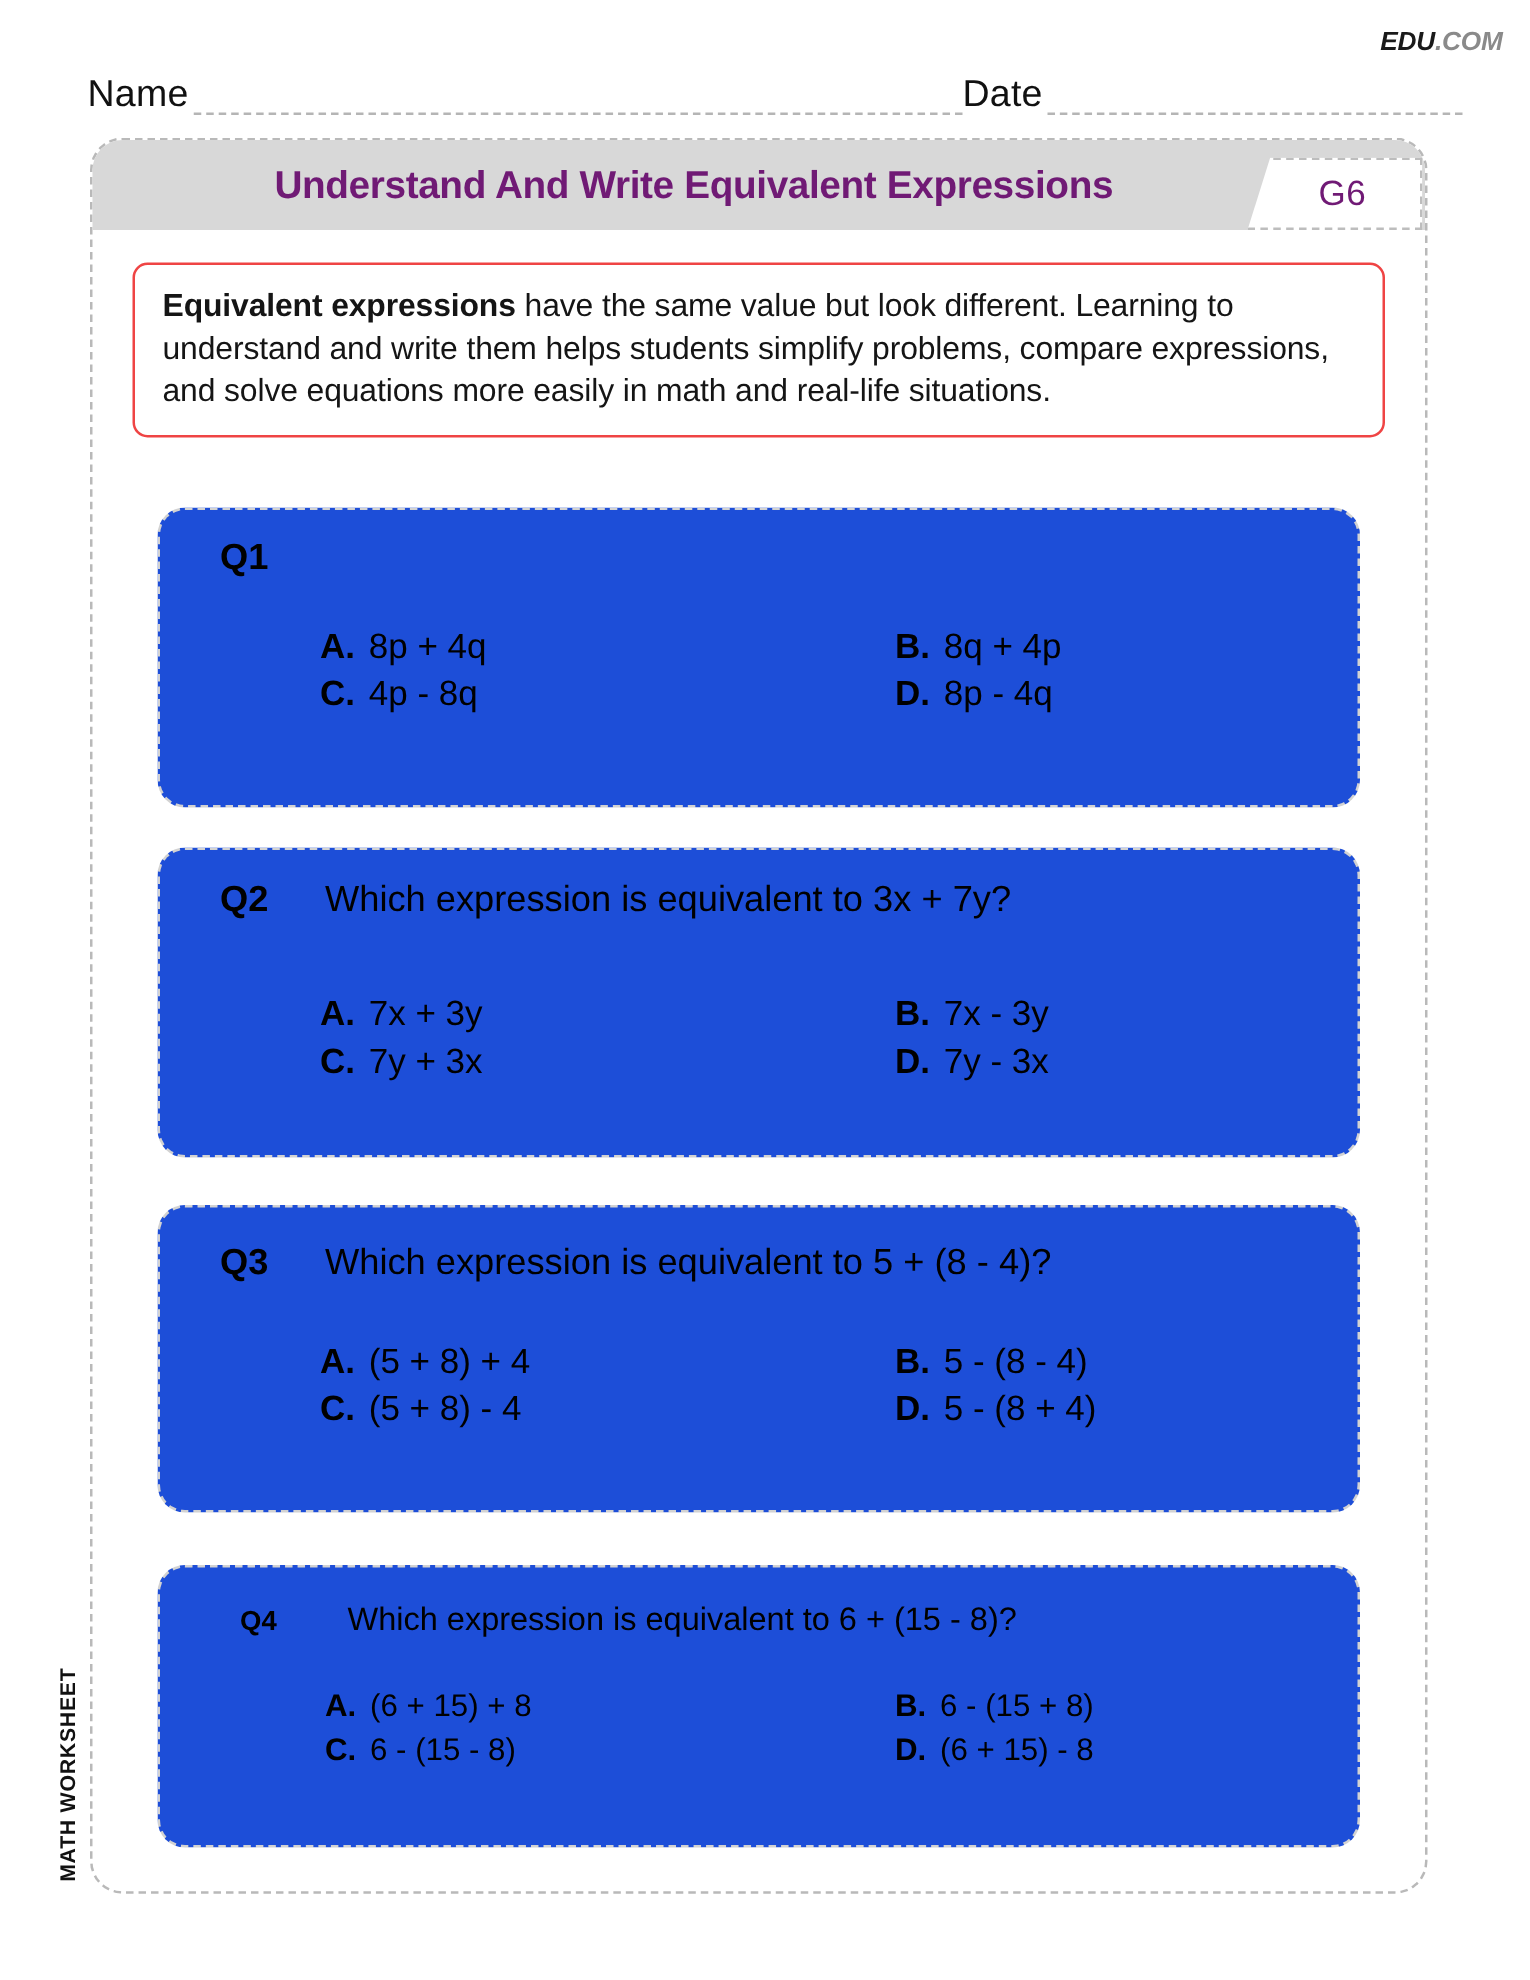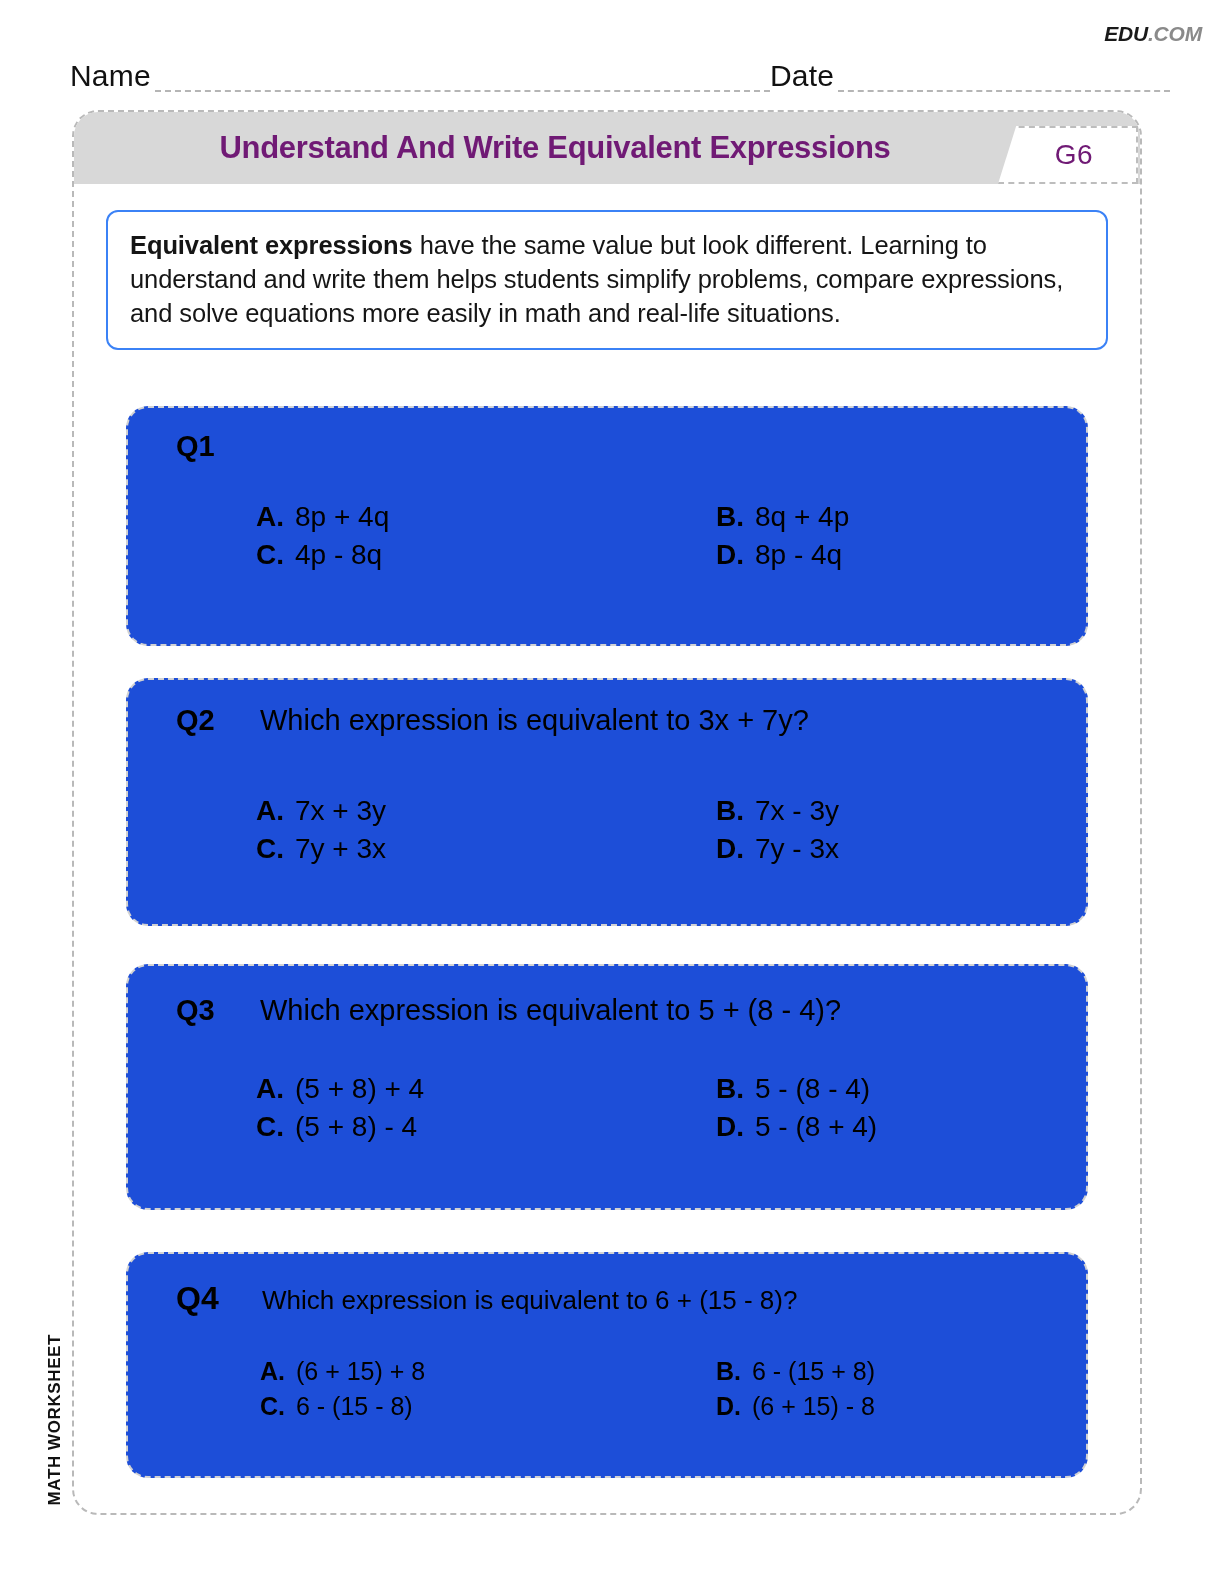--- a/index.html
+++ b/index.html
@@ -149,7 +149,7 @@
     top: 98px;
     width: 1002px;
     box-sizing: border-box;
-    border: 2px solid #3b82f6;
+    border: 2px solid #ef4444;
     border-radius: 12px;
     background: #fff;
     padding: 16px 20px 18px 22px;

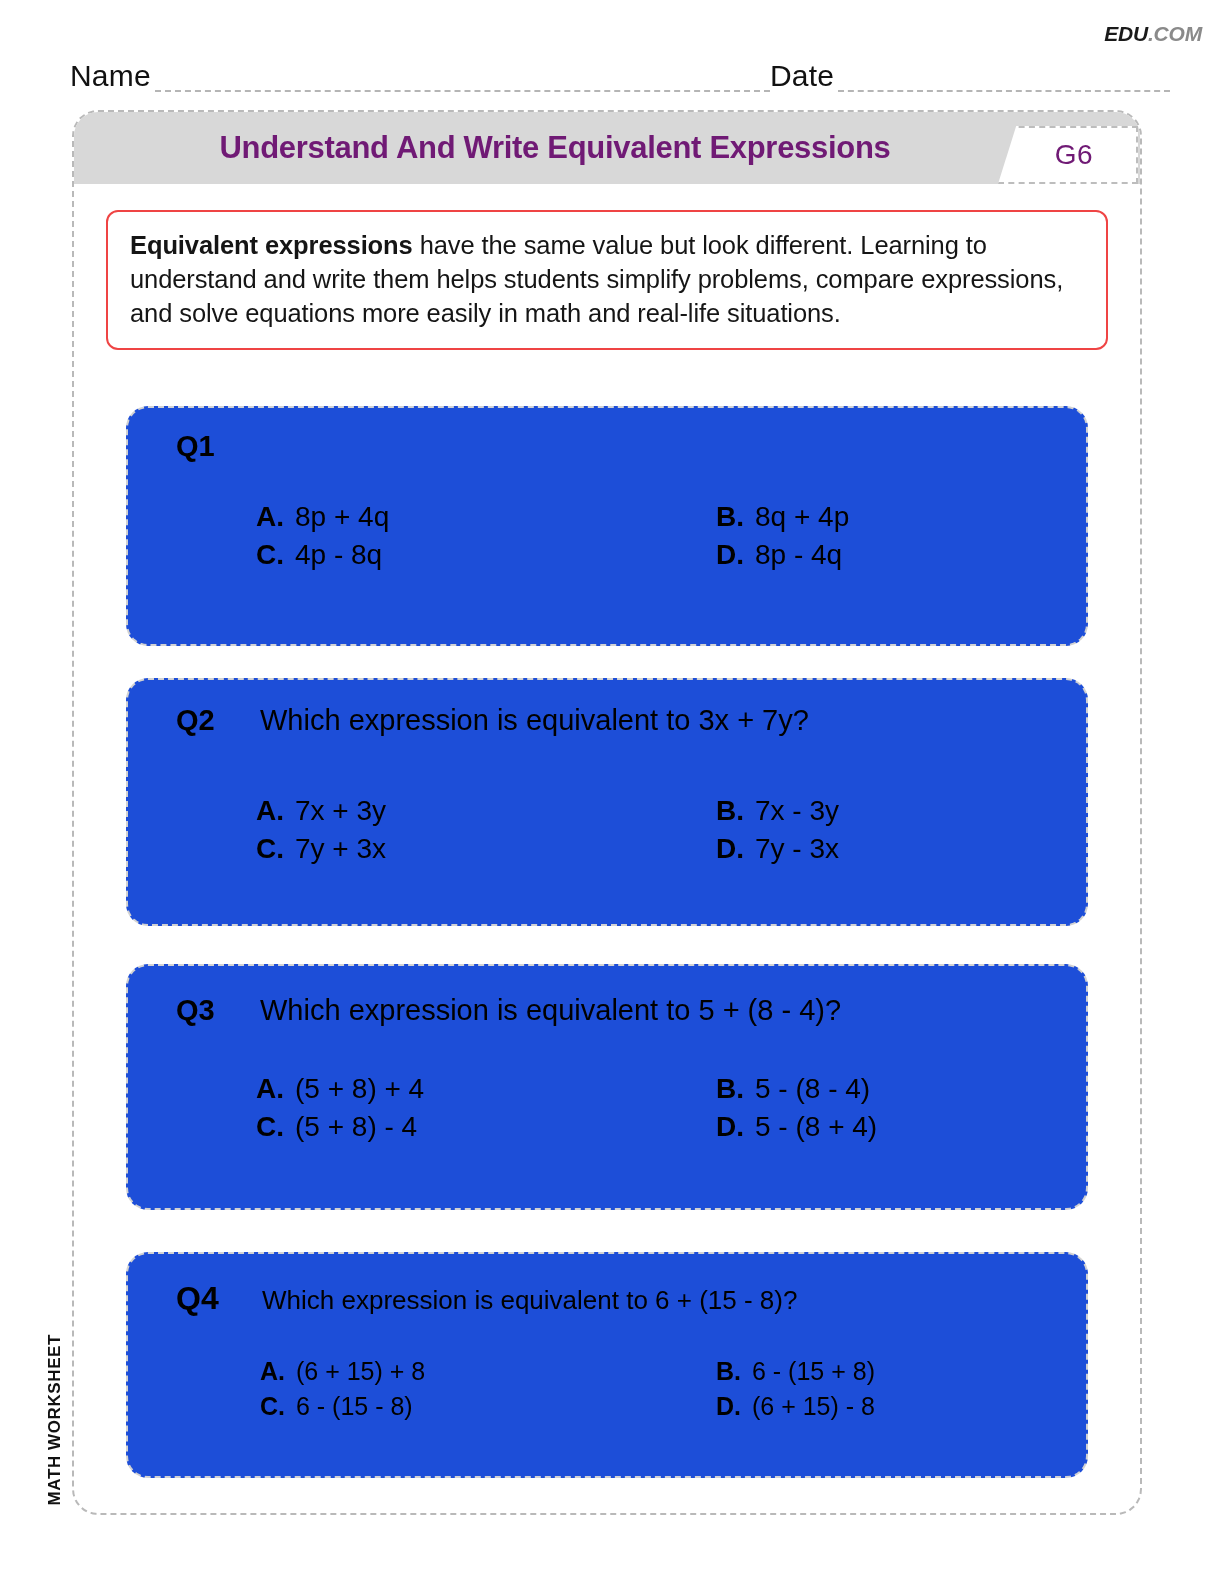--- a/index.html
+++ b/index.html
@@ -218,7 +218,7 @@
 
   #qcard-4 { top: 1140px; height: 226px; }
   #qcard-4 .qhead { padding: 26px 0 0 48px; font-size: 26px; }
-  #qcard-4 .qnum { width: 86px; font-size: 32px; }
+  #qcard-4 .qnum { width: 86px; font-size: 22px; margin-left: 16px; }
   #qcard-4 .opts { margin: 40px 0 0 132px; font-size: 25px; grid-template-columns: 456px 1fr; }
 </style>
 </head>

